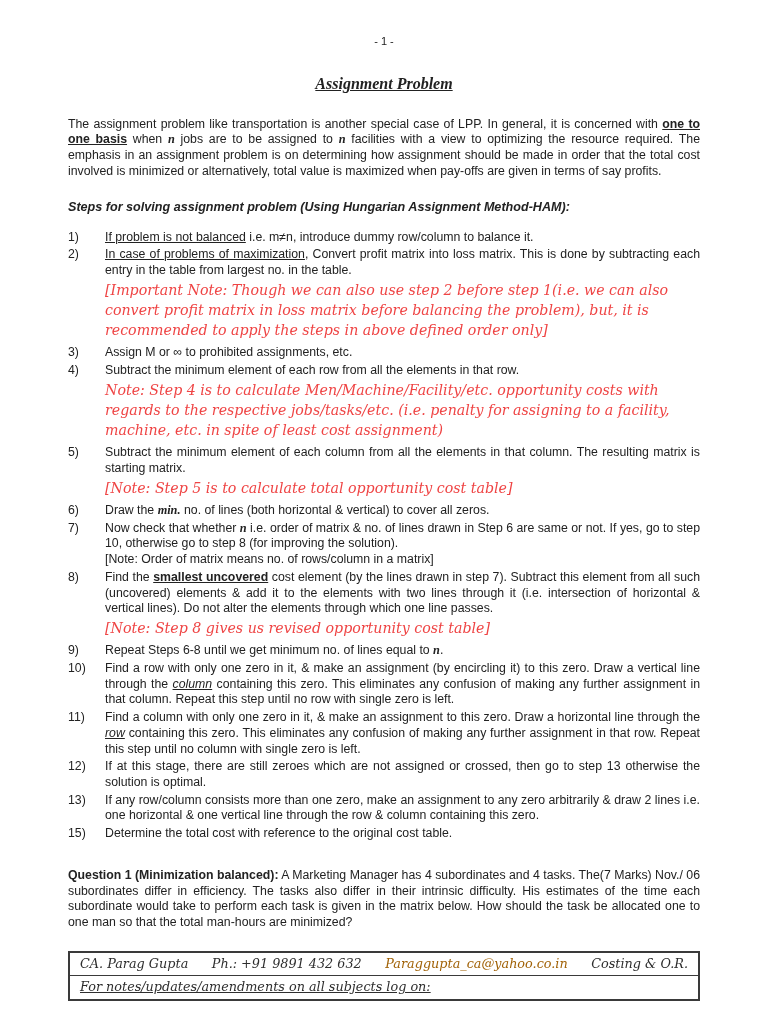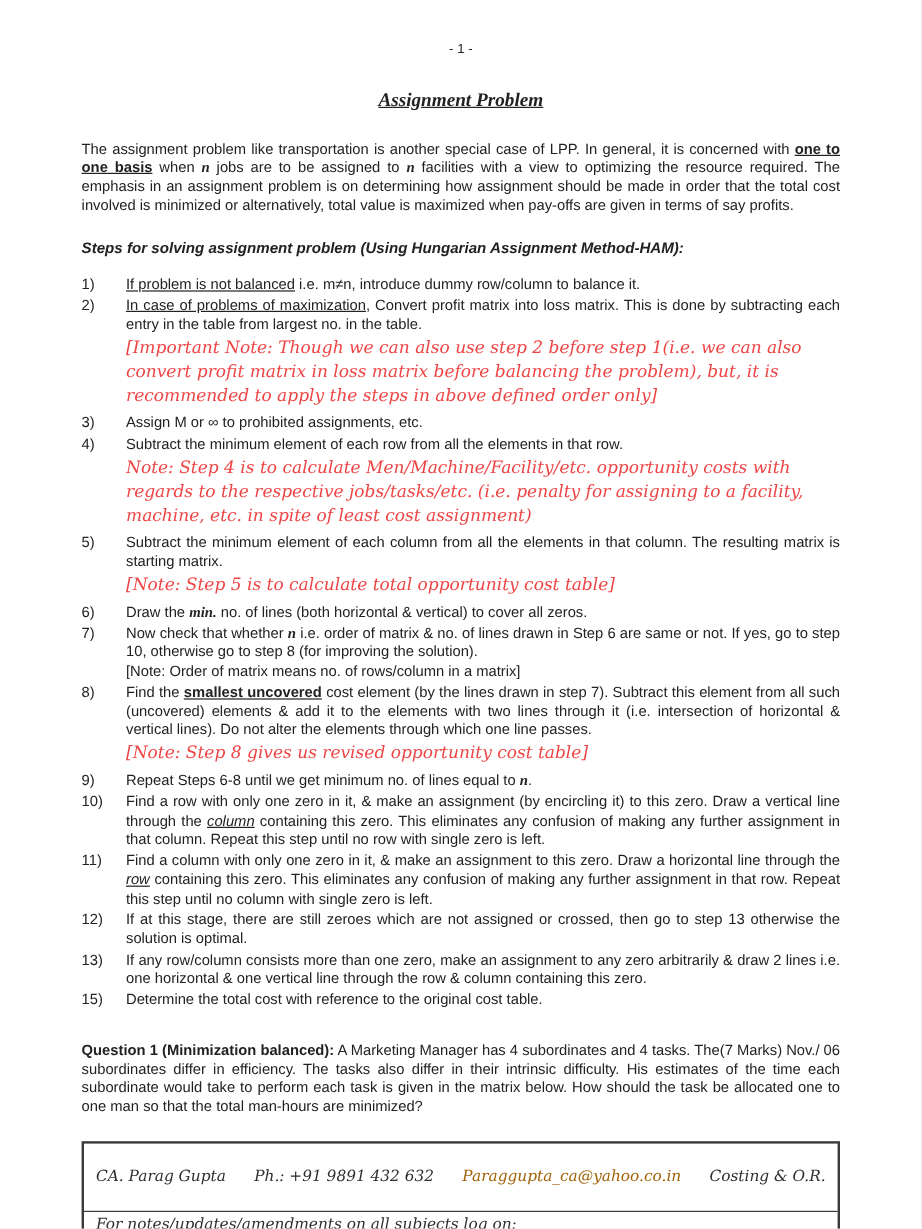--- a/index.html
+++ b/index.html
@@ -44,7 +44,7 @@
   }
   .footer-row1{
     display:flex;justify-content:space-between;align-items:center;
-    padding:20px 10px;border-bottom:1.5px solid #3a3a3a;
+    padding:3px 10px;border-bottom:1.5px solid #3a3a3a;
   }
   .footer-row2{
     padding:3px 10px;text-decoration:underline;

